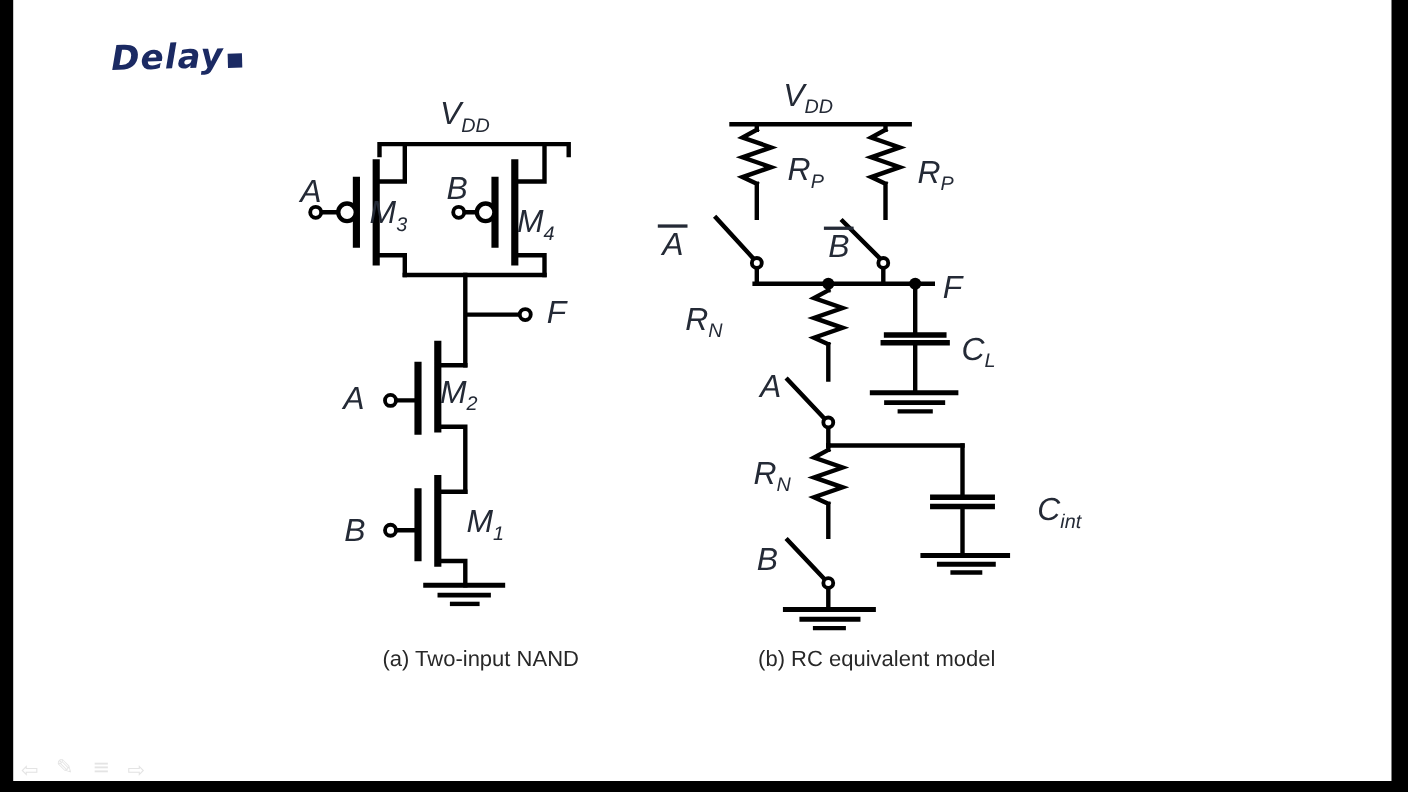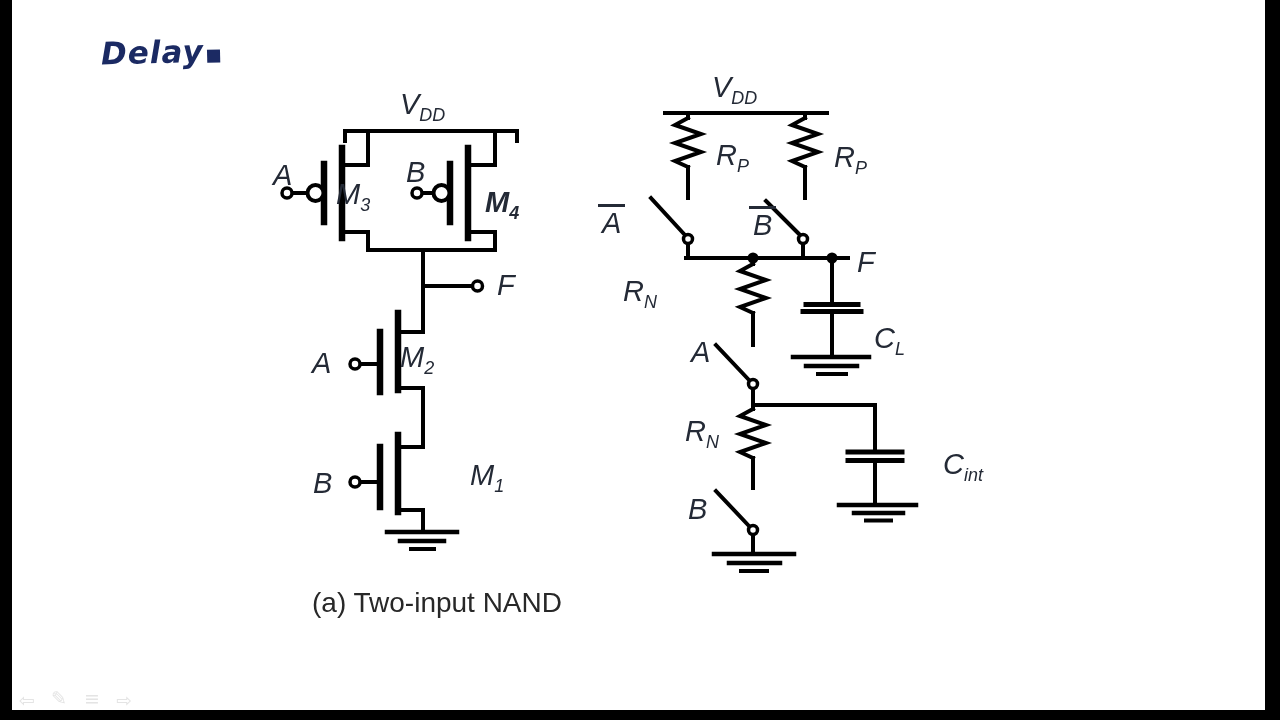--- a/index.html
+++ b/index.html
@@ -145,7 +145,7 @@
   <div class="lbl" style="left:273px;top:161px;">A</div>
   <div class="lbl" style="left:406px;top:158px;">B</div>
   <div class="lbl" style="left:336px;top:180px;"><span>M</span><sub>3</sub></div>
-  <div class="lbl" style="left:485px;top:188px;font-weight:bold;"><span>M</span><sub>4</sub></div>
+  <div class="lbl" style="left:470px;top:188px;"><span>M</span><sub>4</sub></div>
   <div class="lbl" style="left:497px;top:271px;">F</div>
   <div class="lbl" style="left:312px;top:349px;">A</div>
   <div class="lbl" style="left:400px;top:343px;"><span>M</span><sub>2</sub></div>

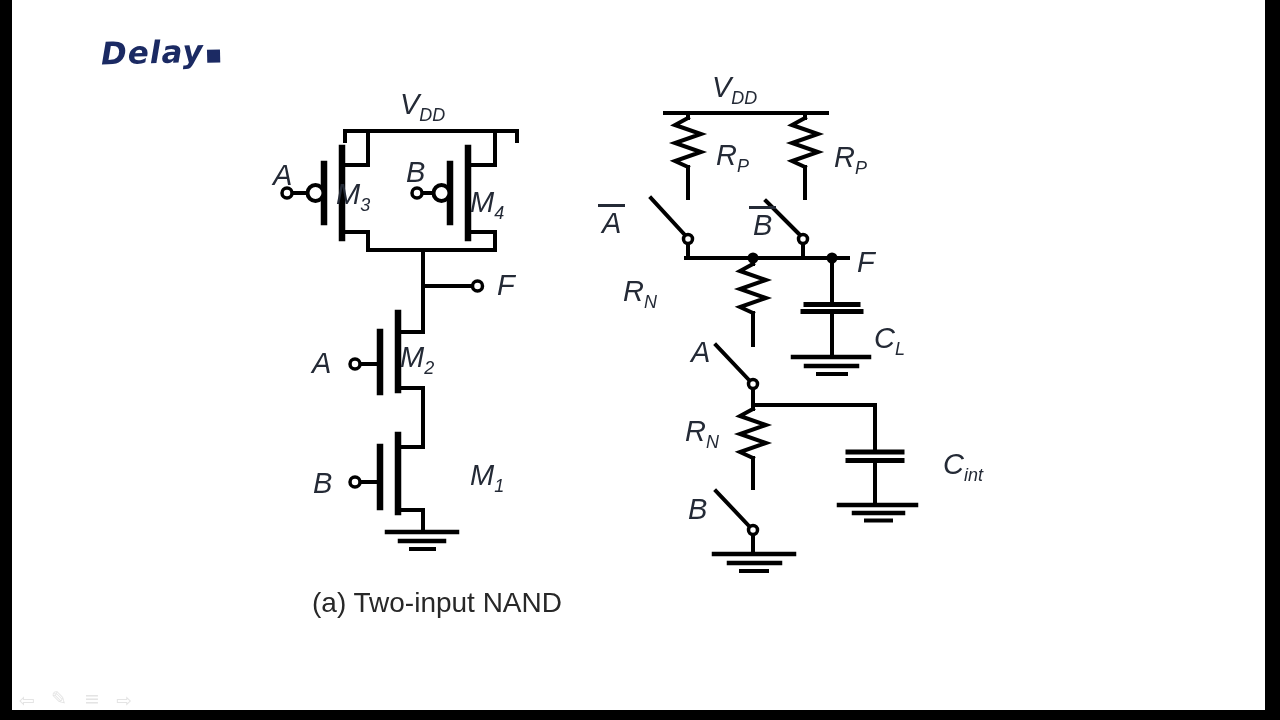--- a/index.html
+++ b/index.html
@@ -160,7 +160,7 @@
   <div class="lbl" style="left:749px;top:206px;"><span class="ovl">B</span></div>
   <div class="lbl" style="left:623px;top:277px;"><span>R</span><sub>N</sub></div>
   <div class="lbl" style="left:857px;top:248px;">F</div>
-  <div class="lbl" style="left:874px;top:304px;margin-top:20px;"><span>C</span><sub>L</sub></div>
+  <div class="lbl" style="left:874px;top:304px;"><span>C</span><sub>L</sub></div>
   <div class="lbl" style="left:691px;top:338px;">A</div>
   <div class="lbl" style="left:685px;top:417px;"><span>R</span><sub>N</sub></div>
   <div class="lbl" style="left:906px;top:450px;margin-left:37px;"><span>C</span><sub>int</sub></div>

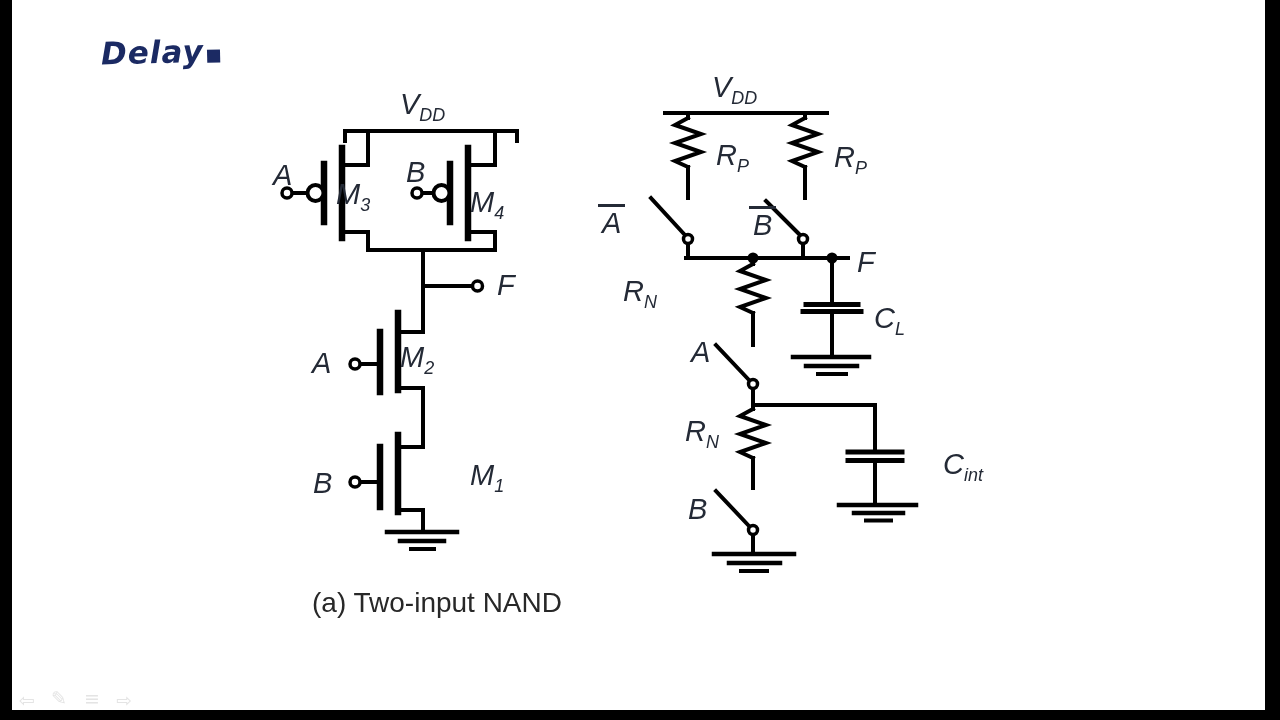--- a/index.html
+++ b/index.html
@@ -150,7 +150,7 @@
   <div class="lbl" style="left:312px;top:349px;">A</div>
   <div class="lbl" style="left:400px;top:343px;"><span>M</span><sub>2</sub></div>
   <div class="lbl" style="left:313px;top:469px;">B</div>
-  <div class="lbl" style="left:424px;top:461px;margin-left:46px;"><span>M</span><sub>1</sub></div>
+  <div class="lbl" style="left:424px;top:461px;"><span>M</span><sub>1</sub></div>
   <div class="caption" style="left:297px;top:589px;width:280px;">(a) Two-input NAND</div>
 
   <div class="lbl" style="left:712px;top:73px;"><span>V</span><sub>DD</sub></div>

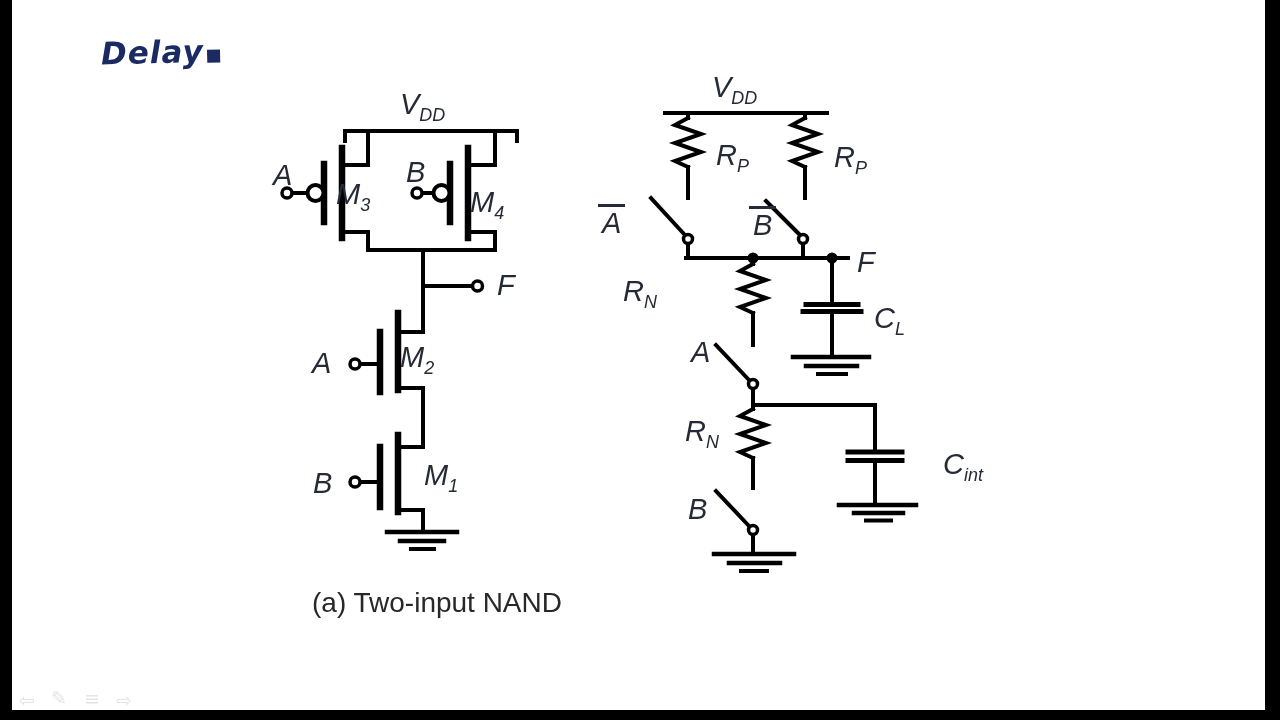--- a/index.html
+++ b/index.html
@@ -14,7 +14,7 @@
        white-space:nowrap;}
   .lbl sub{font-size:0.62em;font-style:italic;}
   .ovl{display:inline-block;border-top:3px solid #242a36;padding:2px 4px 0 4px;}
-  .caption{position:absolute;font-size:28px;color:#282828;text-align:center;line-height:1;
+  .caption{position:absolute;font-size:20px;color:#282828;text-align:center;line-height:1;
            white-space:nowrap;}
   #handwriting{position:absolute;left:101px;top:34px;font-family:"DejaVu Sans",sans-serif;
                font-style:italic;font-weight:600;font-size:31px;color:#1b2a63;

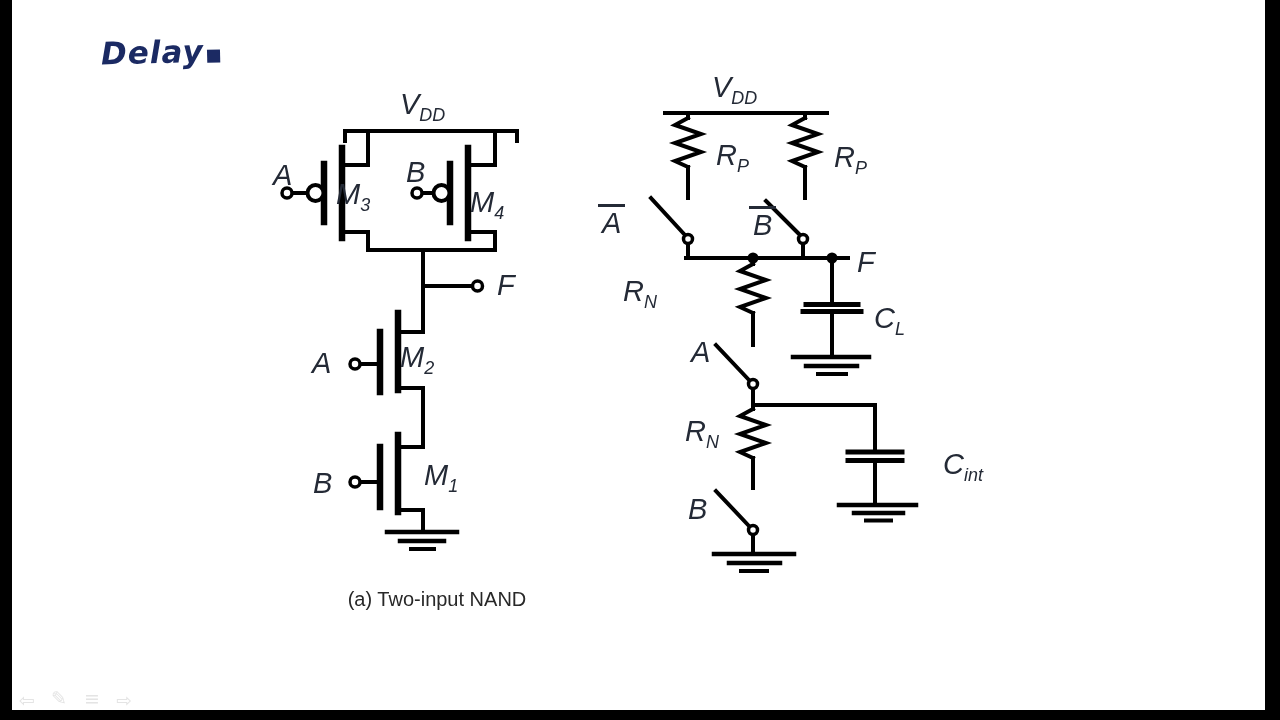--- a/index.html
+++ b/index.html
@@ -165,6 +165,7 @@
   <div class="lbl" style="left:685px;top:417px;"><span>R</span><sub>N</sub></div>
   <div class="lbl" style="left:906px;top:450px;margin-left:37px;"><span>C</span><sub>int</sub></div>
   <div class="lbl" style="left:688px;top:495px;">B</div>
+  <div class="caption" style="left:637px;top:589px;width:320px;">(b) RC equivalent model</div>
 
   <div class="tool" style="left:19px;top:691px;">⇦</div>
   <div class="tool" style="left:51px;top:689px;">✎</div>

